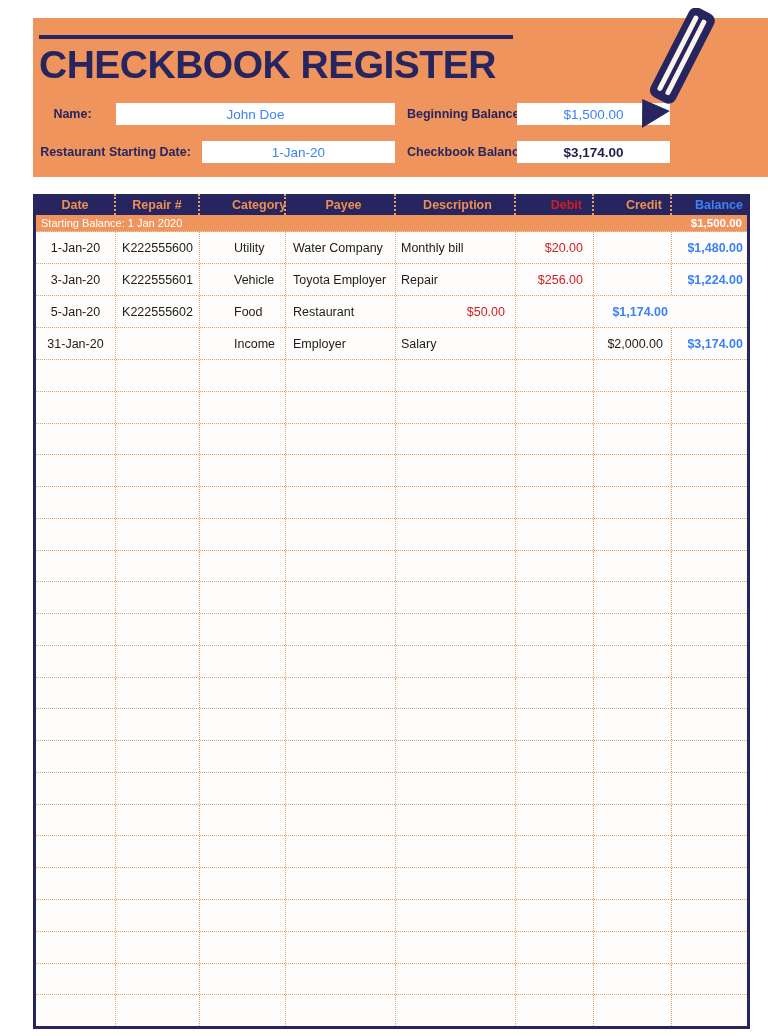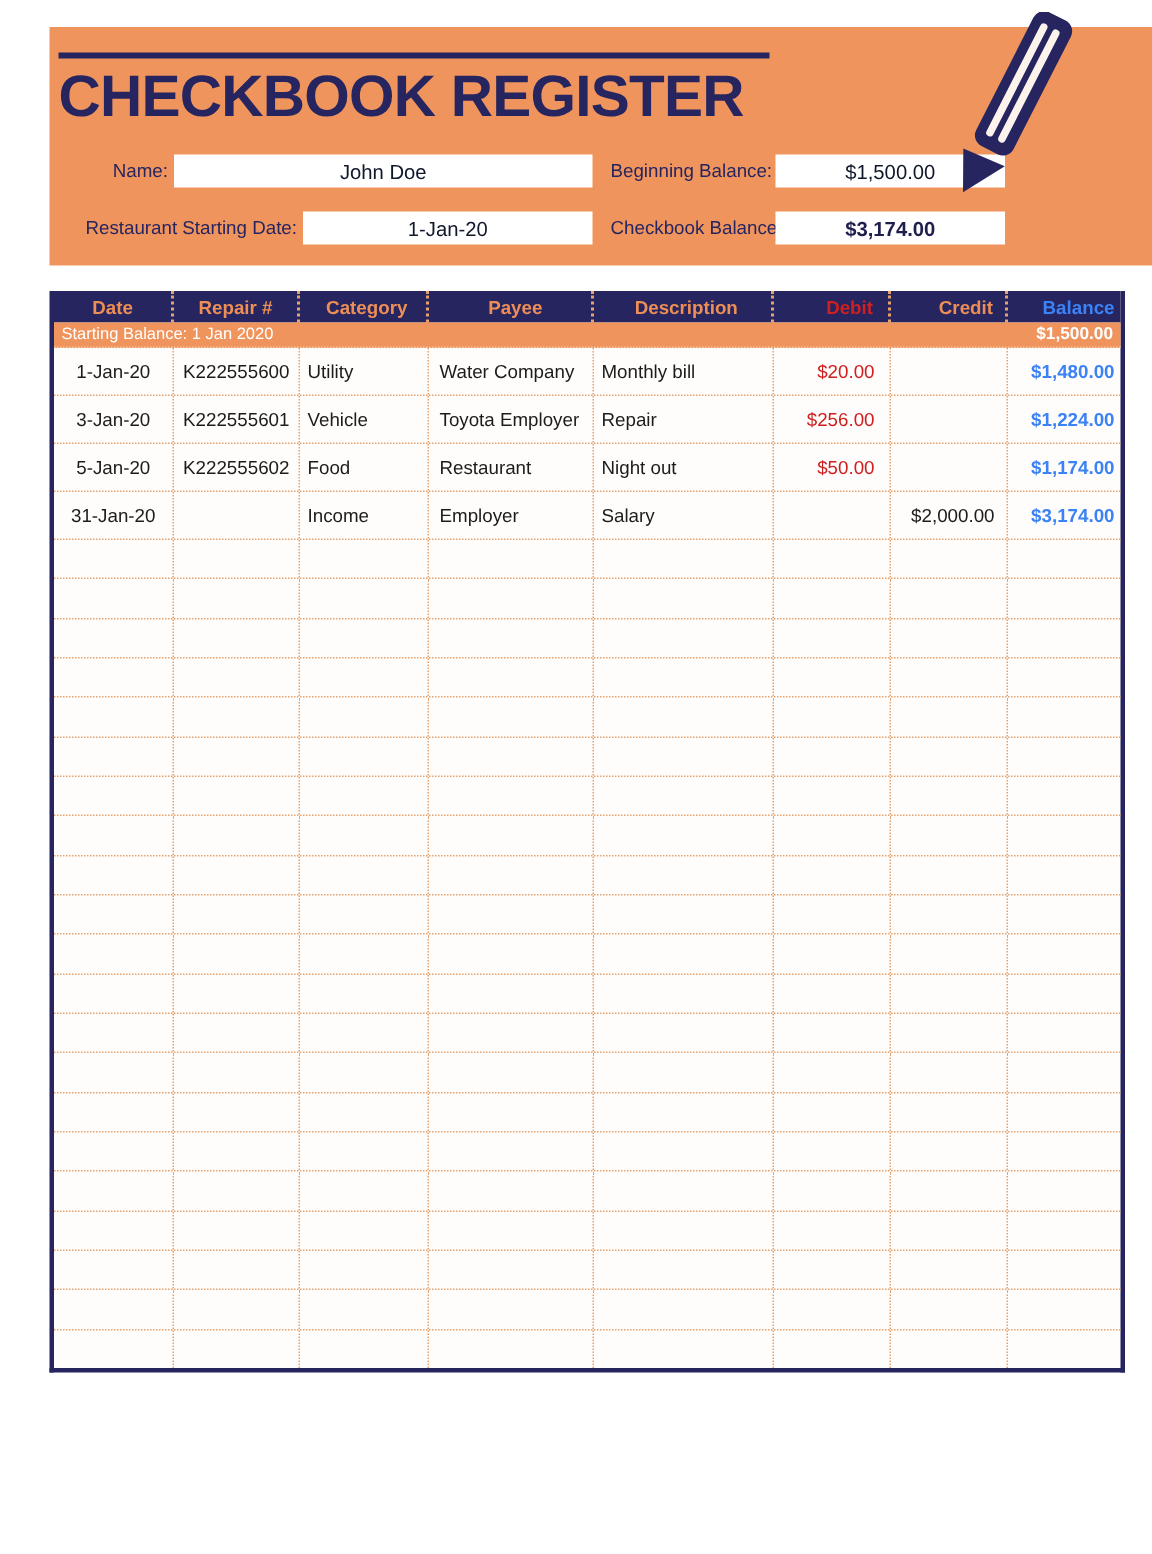--- a/index.html
+++ b/index.html
@@ -34,8 +34,8 @@
     letter-spacing:-0.5px;white-space:nowrap;
   }
   .f-label{
-    position:absolute;font-size:12.5px;font-weight:normal;color:var(--c-navy);
-    height:22px;line-height:22px;text-align:right;white-space:nowrap;
+    position:absolute;font-size:12.5px;font-weight:bold;color:var(--c-navy);
+    height:22px;line-height:22px;text-align:center;white-space:nowrap;
   }
   .f-box{
     position:absolute;height:22px;background:#ffffff;

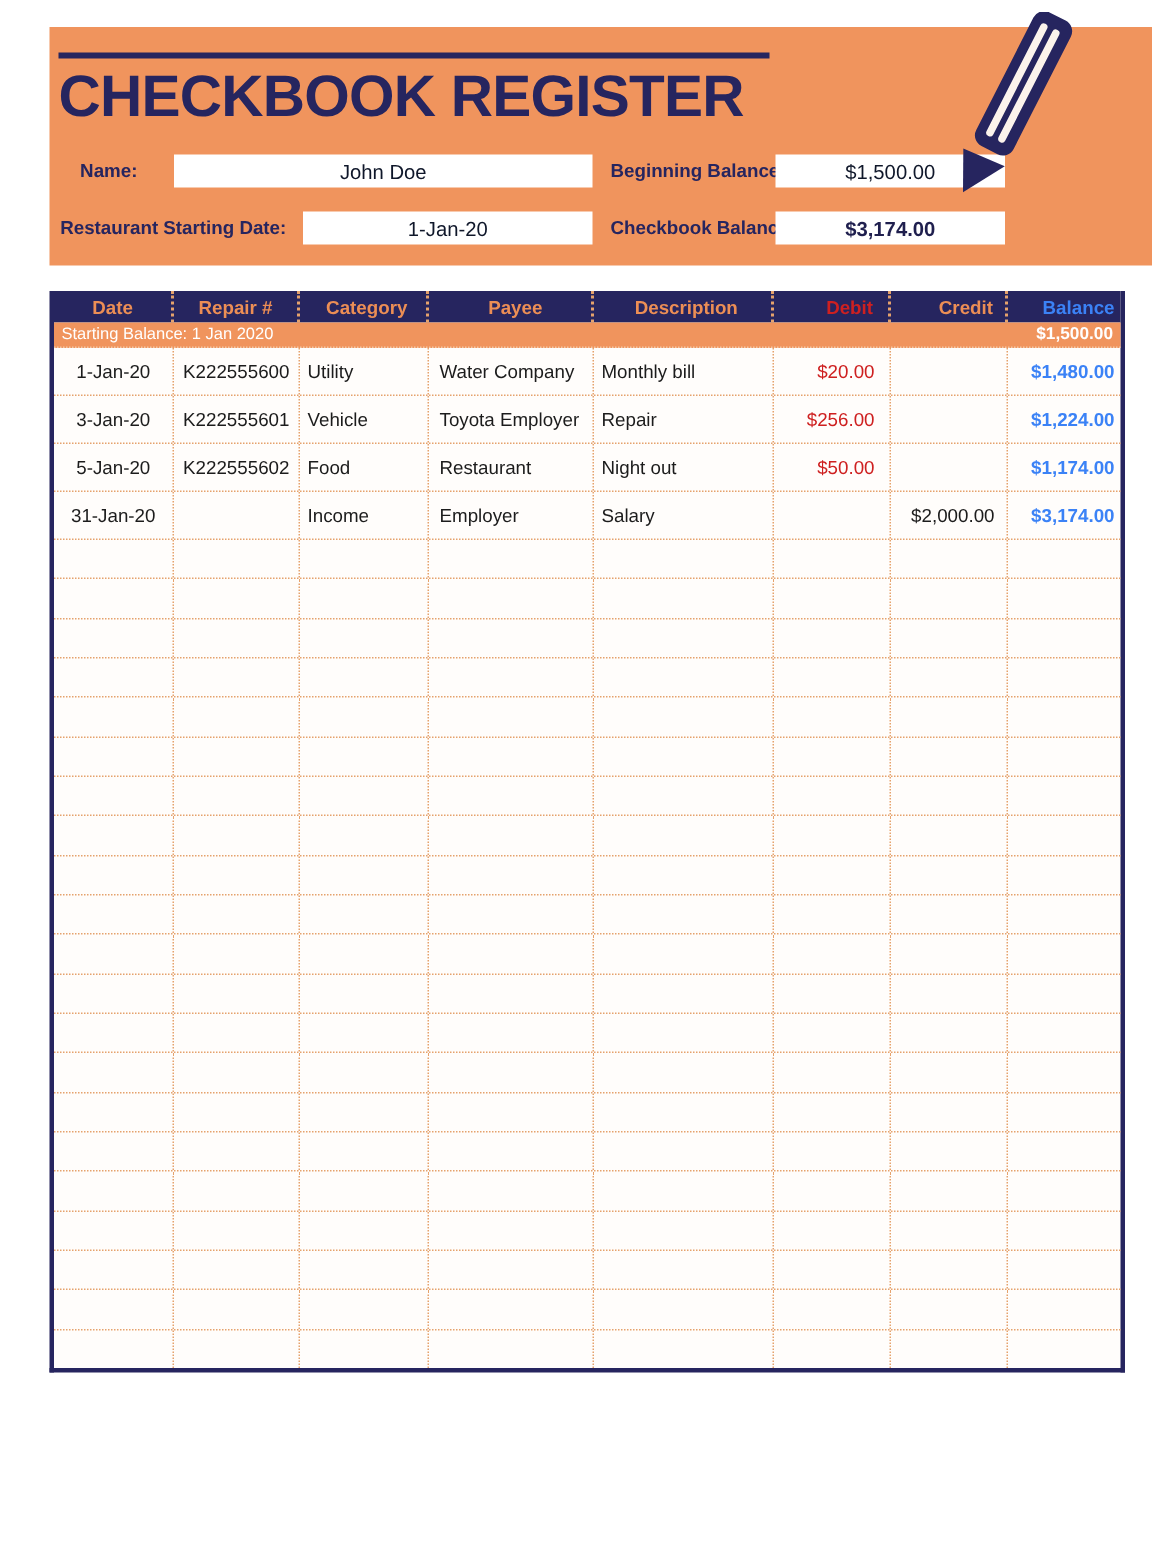--- a/index.html
+++ b/index.html
@@ -40,7 +40,7 @@
   .f-box{
     position:absolute;height:22px;background:#ffffff;
     display:flex;align-items:center;justify-content:center;
-    font-size:13.5px;color:#0f172a;
+    font-size:13.5px;color:#3b82f6;
   }
   .lbl-name{left:0;top:85px;width:79px;}
   .box-name{left:83px;top:85px;width:279px;}

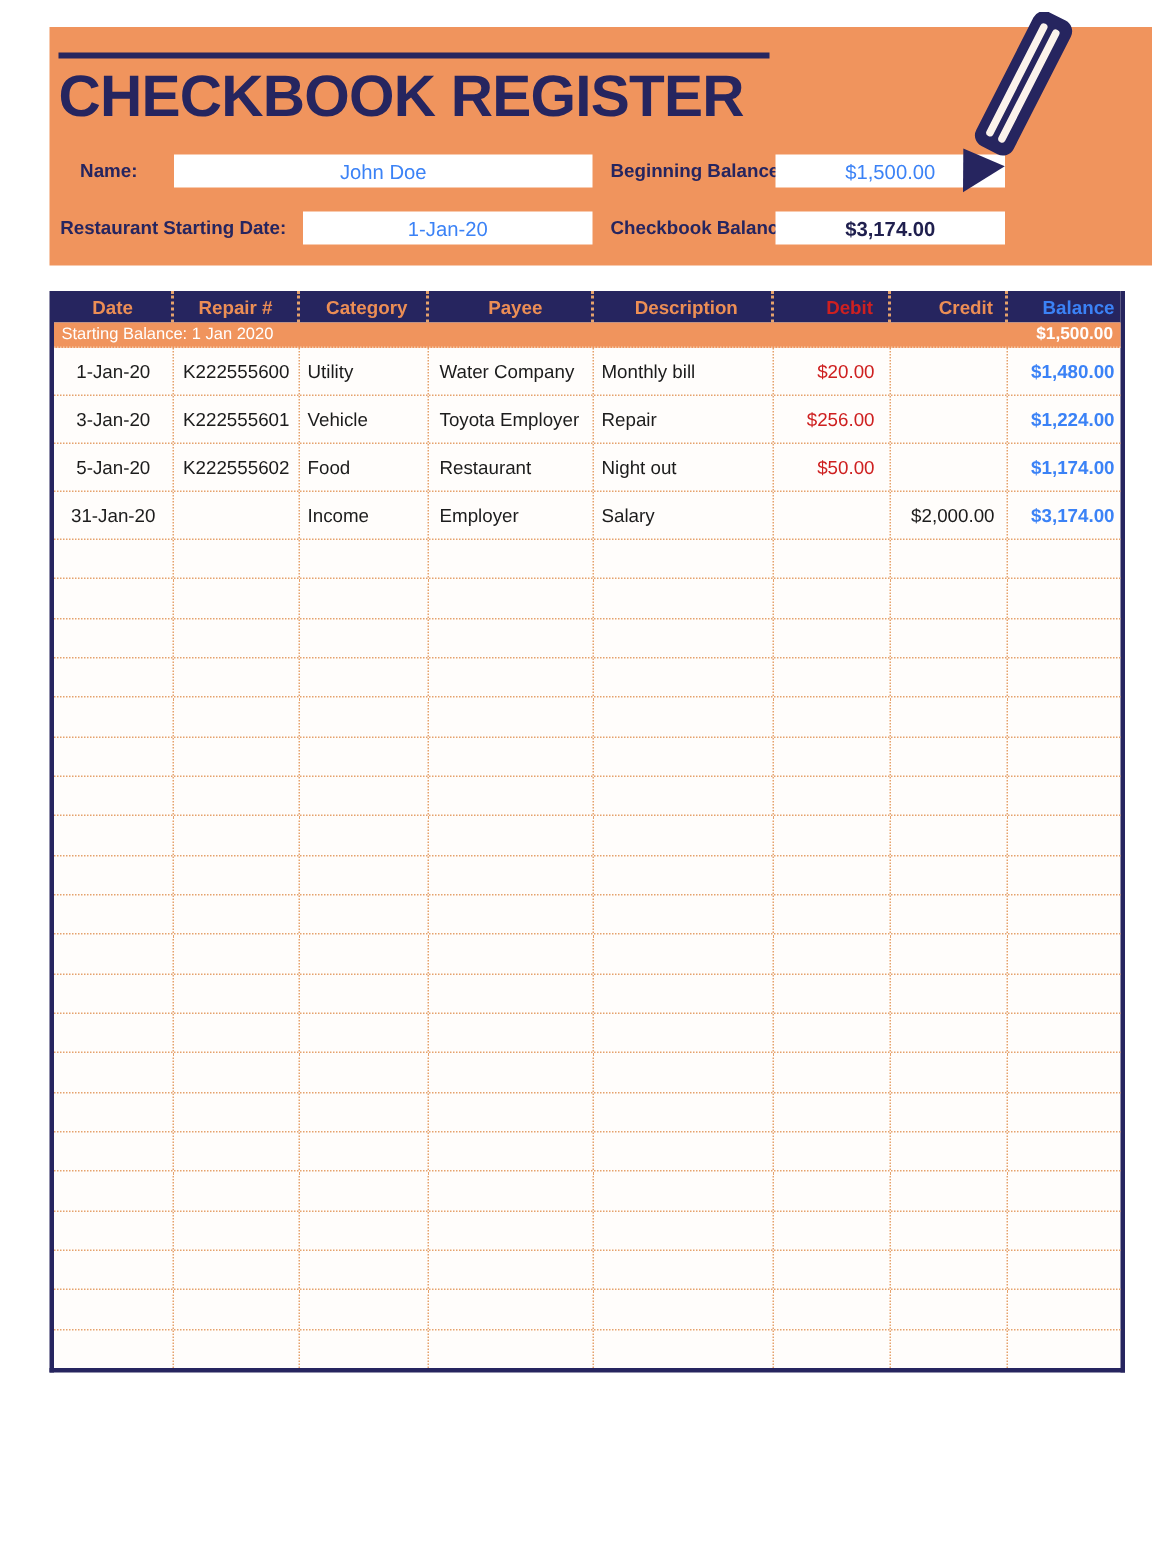--- a/index.html
+++ b/index.html
@@ -54,7 +54,7 @@
   .pencil{position:absolute;left:596px;top:-10px;z-index:5;}
   
   .register-table{
-    position:absolute;left:33px;top:194px;width:717px;height:721px;
+    position:absolute;left:33px;top:194px;width:717px;height:835px;
     display:flex;flex-direction:column;
     border-left:3px solid var(--c-navy);
     border-right:3px solid var(--c-navy);

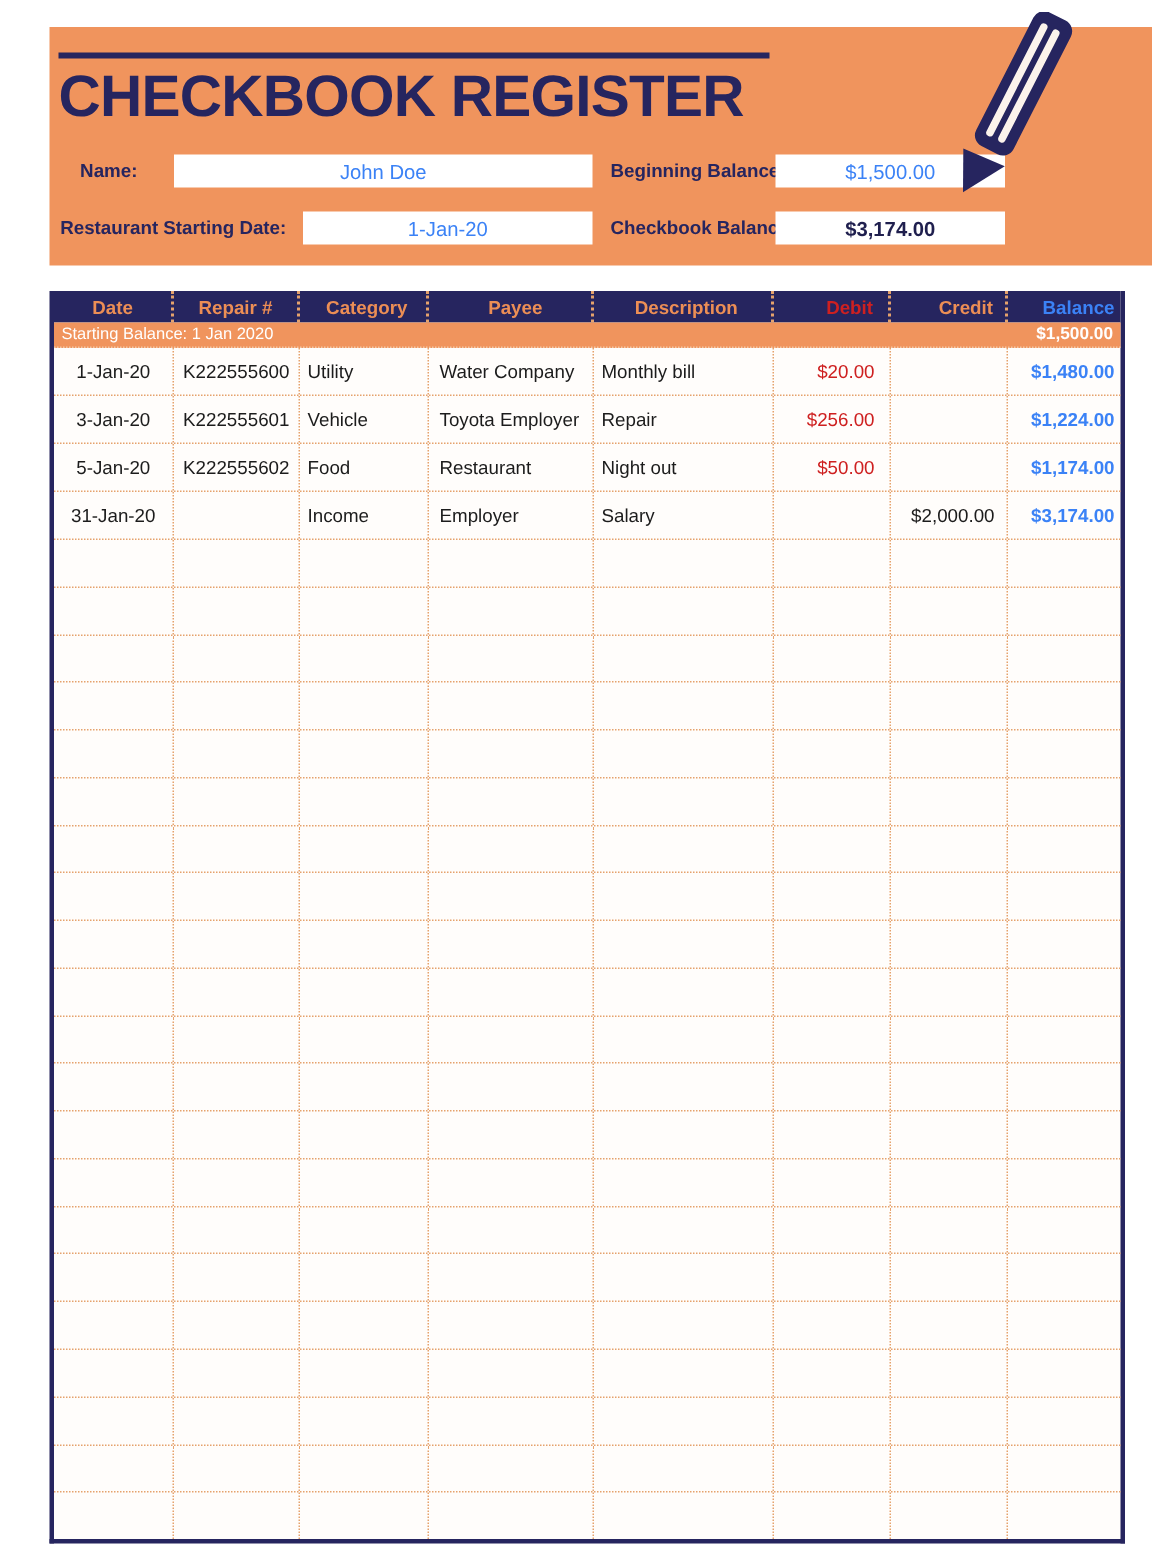--- a/index.html
+++ b/index.html
@@ -91,7 +91,7 @@
   }
   .td:last-child{border-right:none;}
   .c0,.c1{justify-content:center;}
-  .c2{padding-left:5px;}
+  .c2{padding-left:5px;margin-left:29px;}
   .c3{padding-left:7px;}
   .c4{padding-left:5px;}
   .c5,.c6,.c7{justify-content:flex-end;}

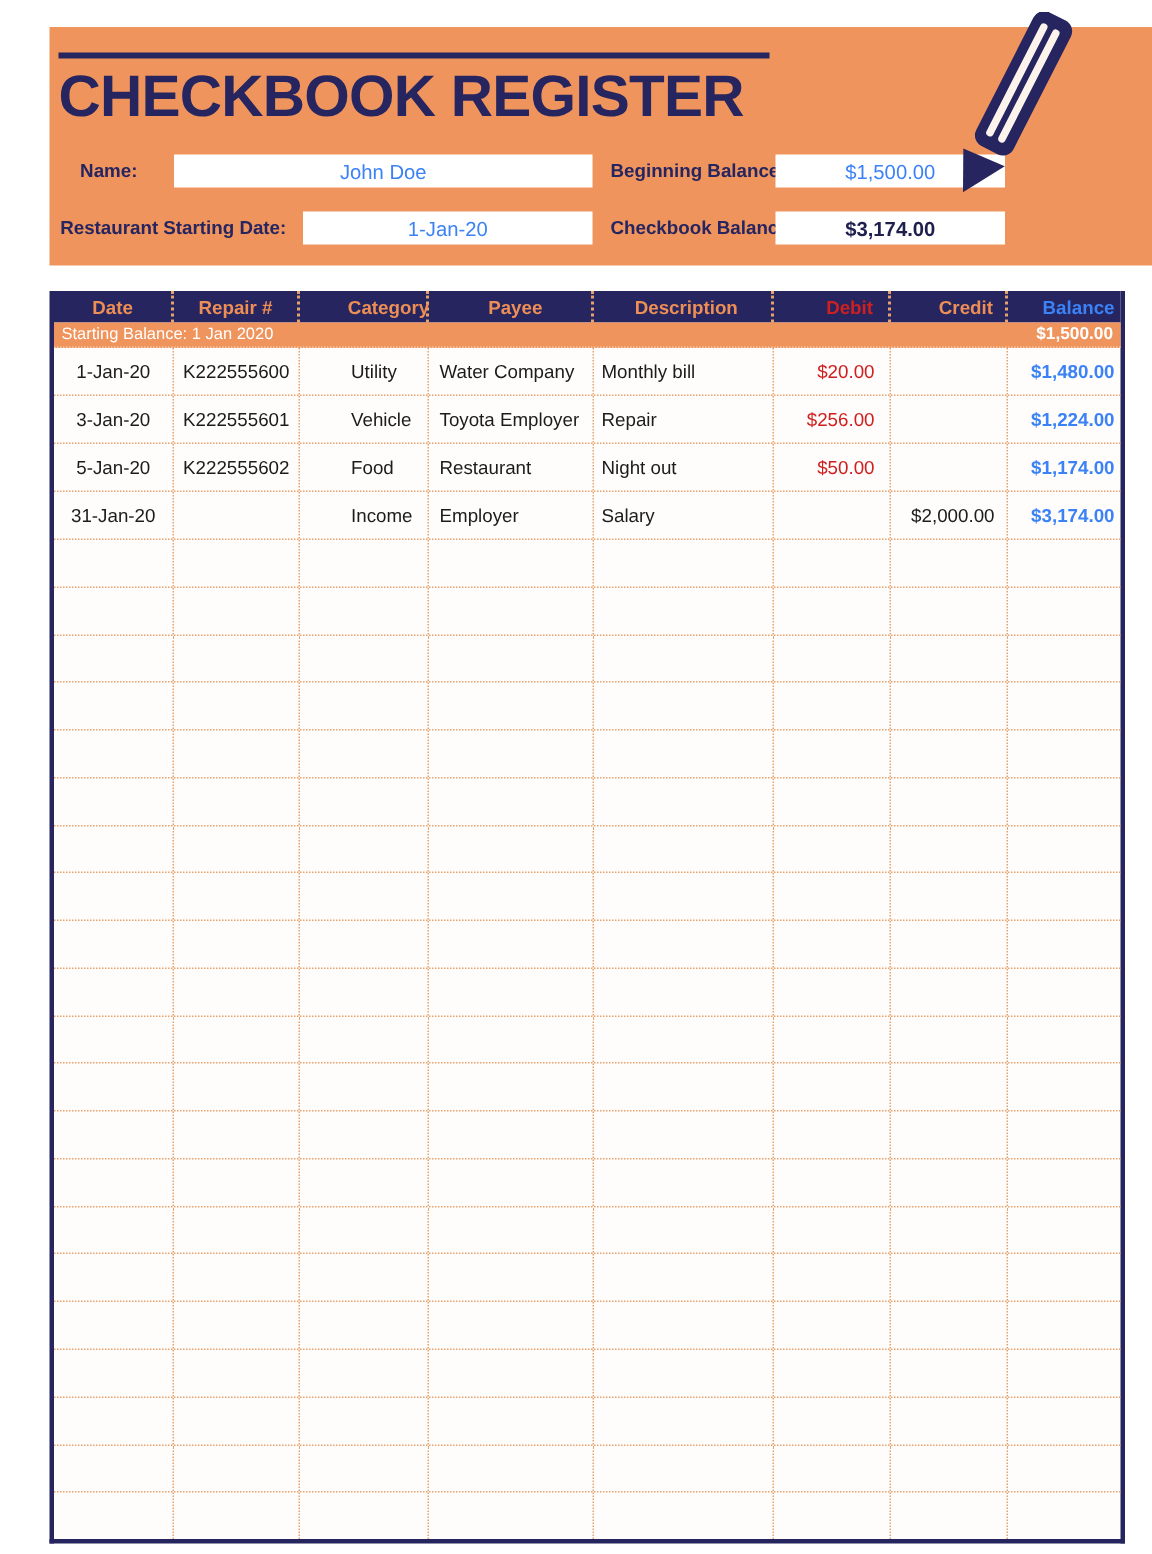--- a/index.html
+++ b/index.html
@@ -168,7 +168,6 @@
         <div class="td c1">K222555602</div>
         <div class="td c2">Food</div>
         <div class="td c3">Restaurant</div>
-        <div class="td c4">Night out</div>
         <div class="td c5">$50.00</div>
         <div class="td c6"></div>
         <div class="td c7">$1,174.00</div>

